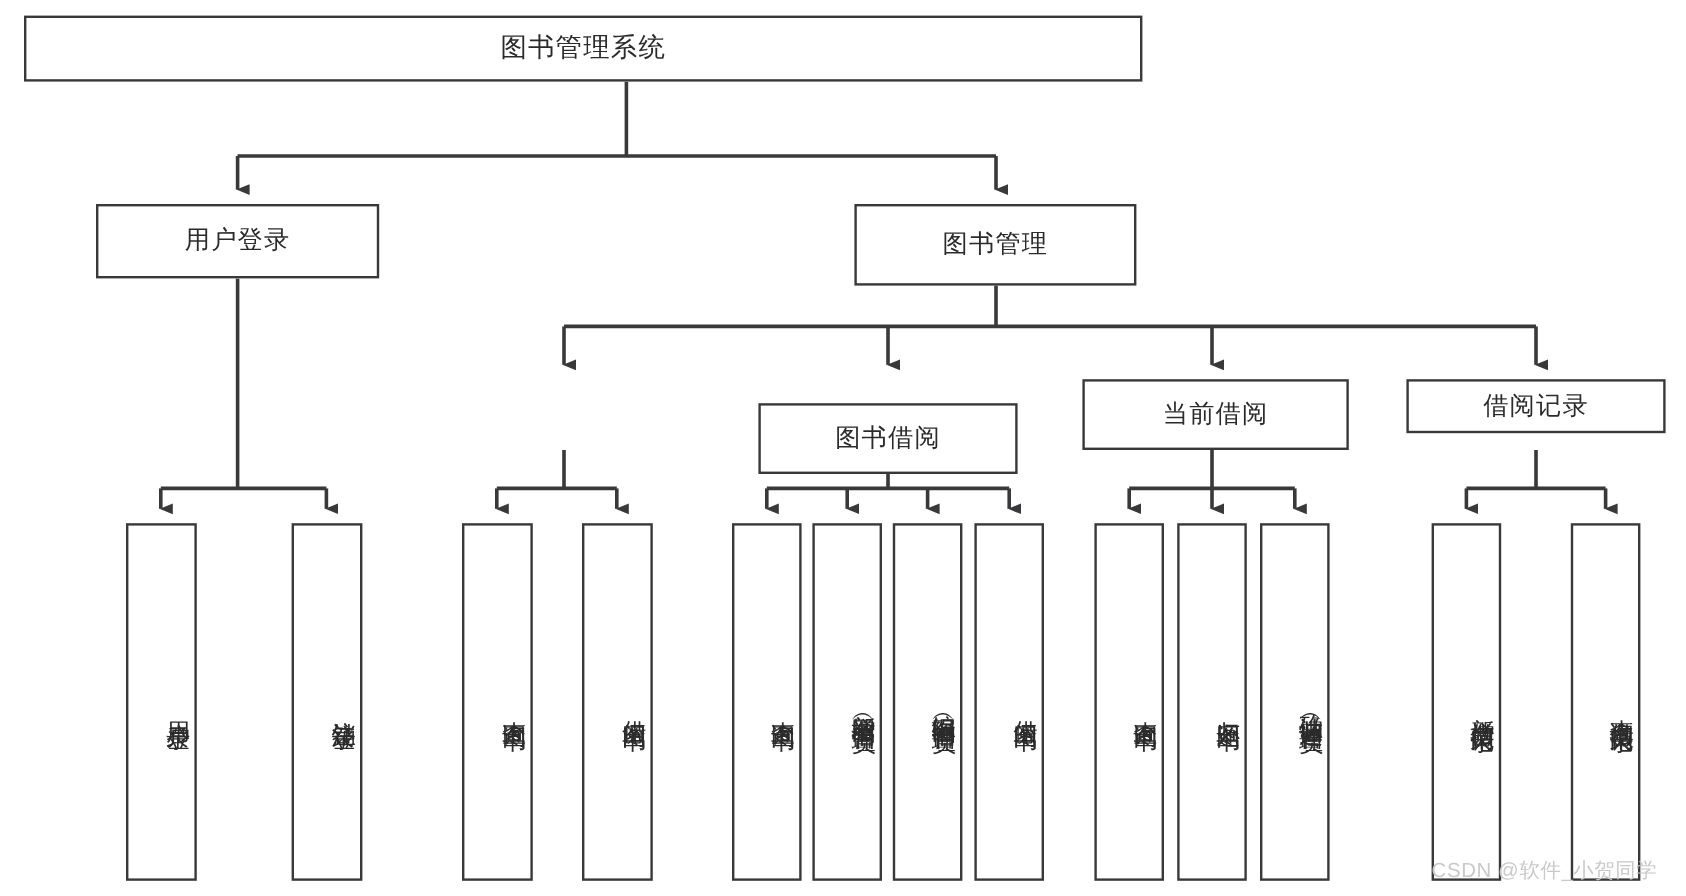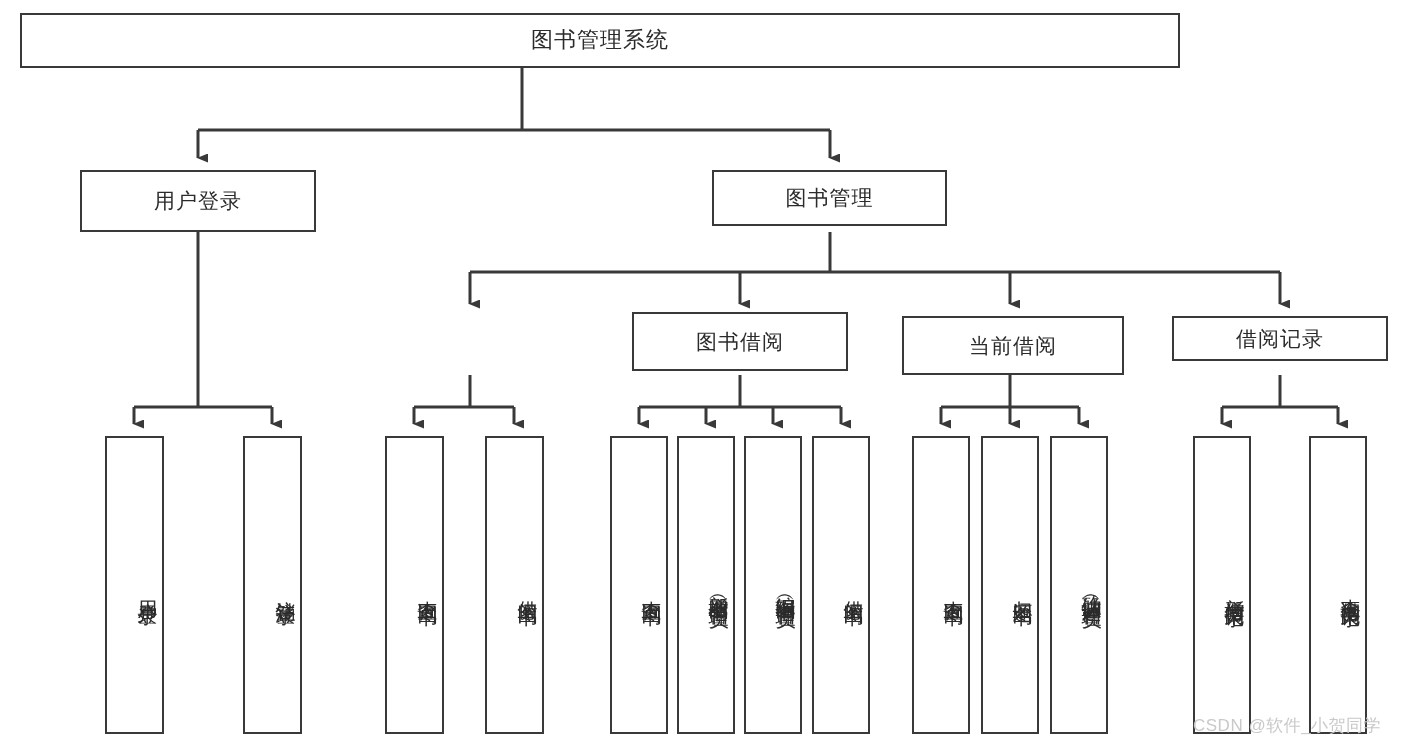--- a/index.html
+++ b/index.html
@@ -127,7 +127,7 @@
     </g>
   </svg>
 
-  <div class="node node-h node-root" style="left:20px; top:13px; width:1160px; height:55px;">
+  <div class="node node-h node-root" style="left:20px; top:13px; width:932px; height:55px;">
     <span>图书管理系统</span>
   </div>
 

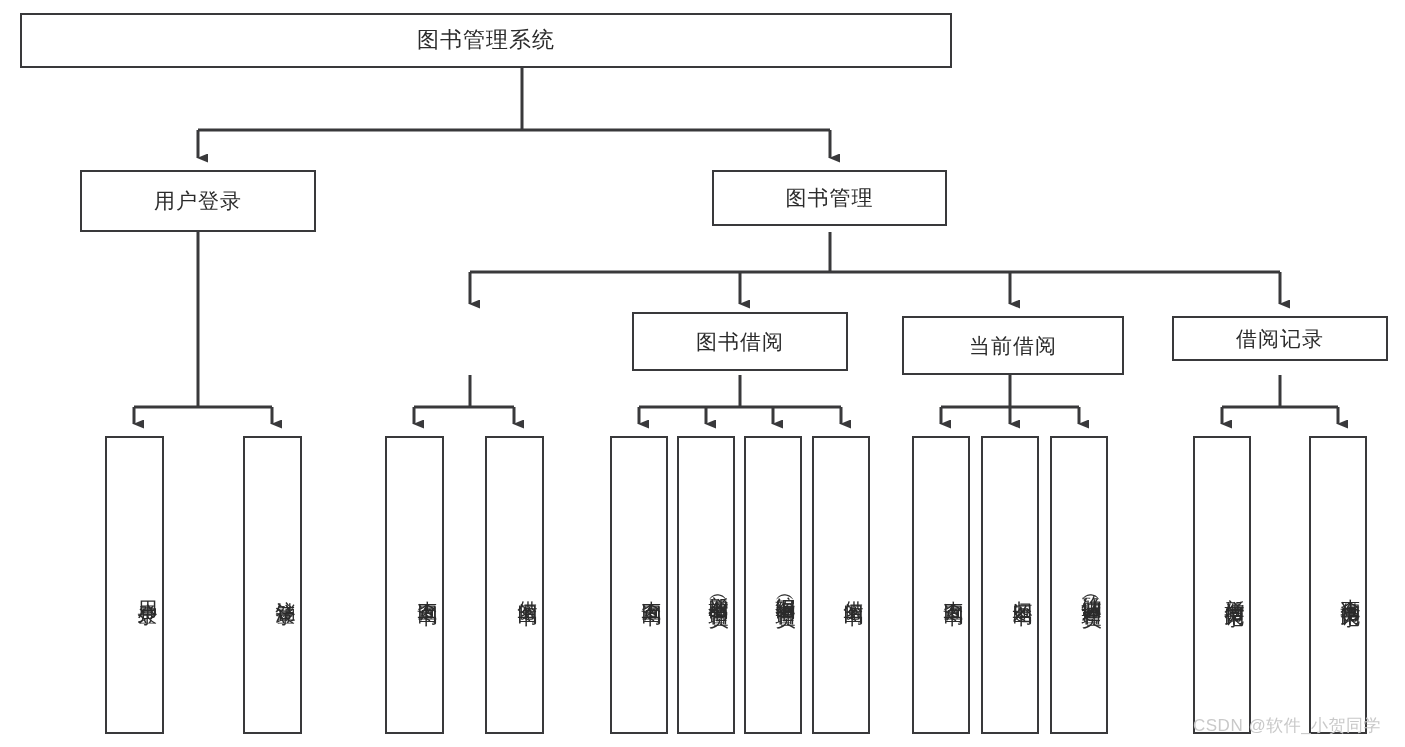--- a/index.html
+++ b/index.html
@@ -134,7 +134,7 @@
   <div class="node node-h" style="left:80px; top:170px; width:236px; height:62px;">
     <span>用户登录</span>
   </div>
-  <div class="node node-h" style="left:712px; top:170px; width:235px; height:56px;">
+  <div class="node node-h" style="left:712px; top:170px; width:235px; height:68px;">
     <span>图书管理</span>
   </div>
 

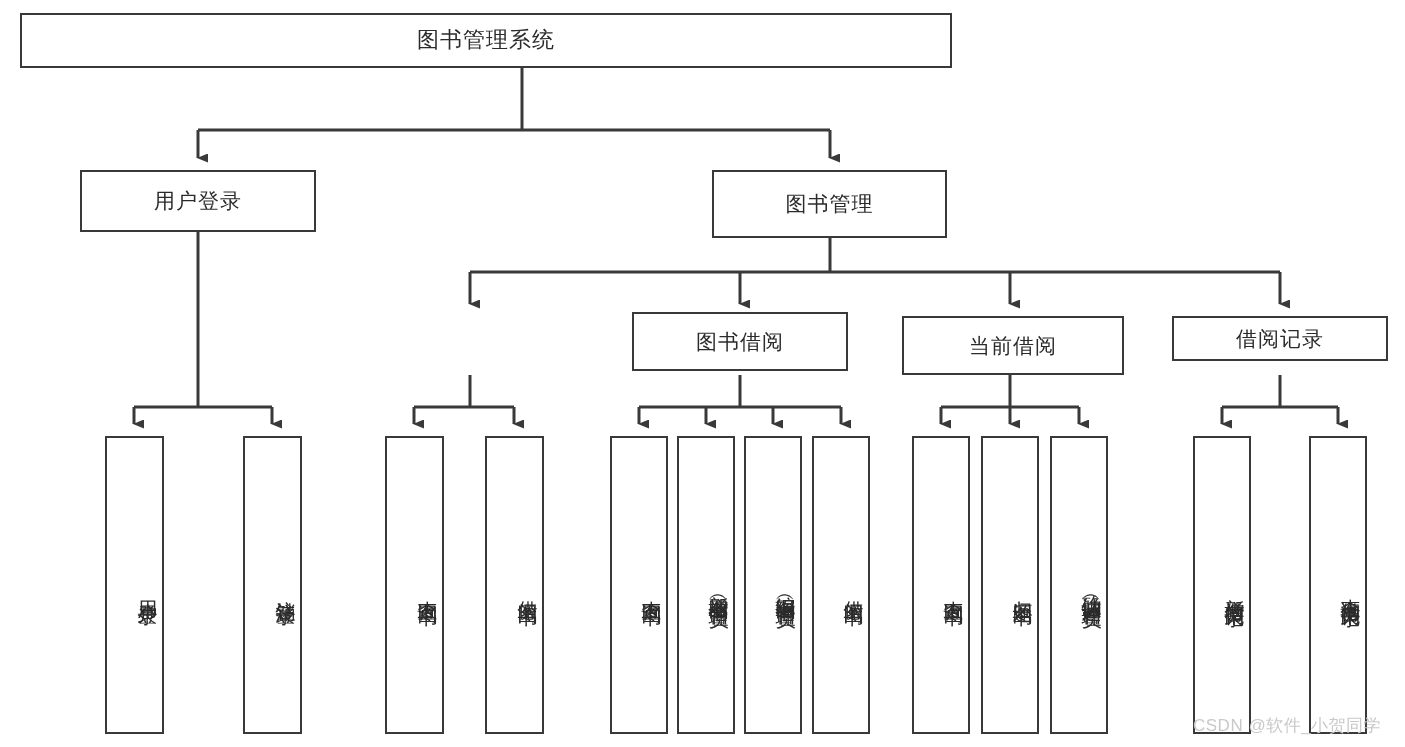--- a/index.html
+++ b/index.html
@@ -138,7 +138,7 @@
     <span>图书管理</span>
   </div>
 
-  <div class="node node-h" style="left:632px; top:312px; width:216px; height:59px;">
+  <div class="node node-h" style="left:632px; top:336px; width:216px; height:59px;">
     <span>图书借阅</span>
   </div>
   <div class="node node-h" style="left:902px; top:316px; width:222px; height:59px;">

